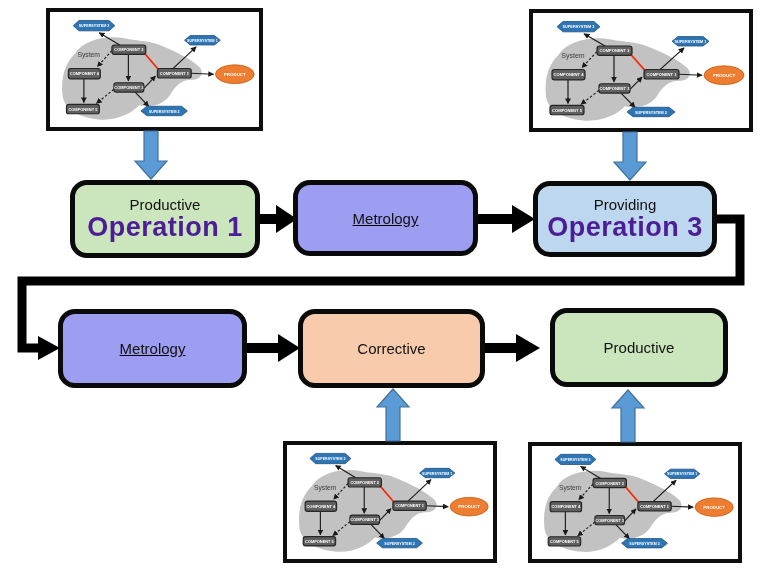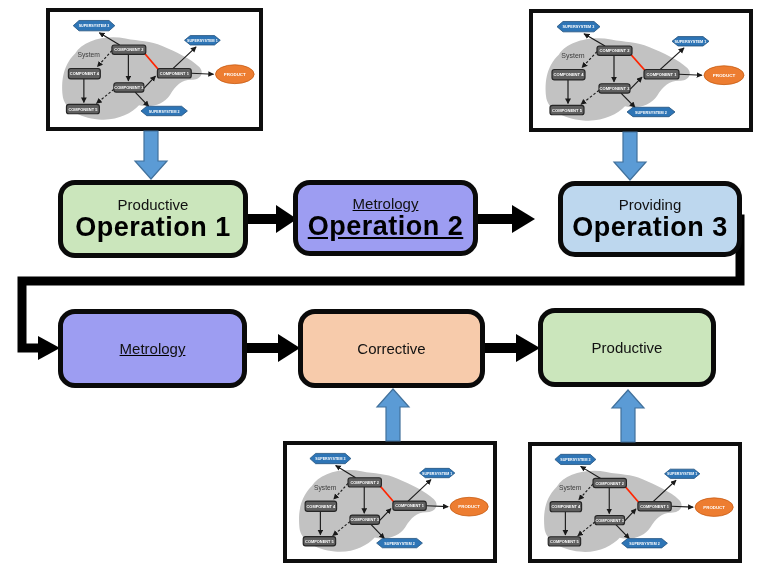--- a/index.html
+++ b/index.html
@@ -30,7 +30,7 @@
       text-align:center;line-height:1.1;padding-top:2px;}
   .op .cat{font-size:15px;color:#111;}
   .op .nm{font-size:27px;font-weight:bold;color:#000000;letter-spacing:.5px;}
-  .op-productive{background:var(--color-productive);}
+  .op-productive{background:var(--color-productive);margin-left:12px;}
   .op-metrology{background:var(--color-metrology);text-decoration:underline;}
   .op-providing{background:var(--color-providing);}
   .op-corrective{background:var(--color-corrective);}

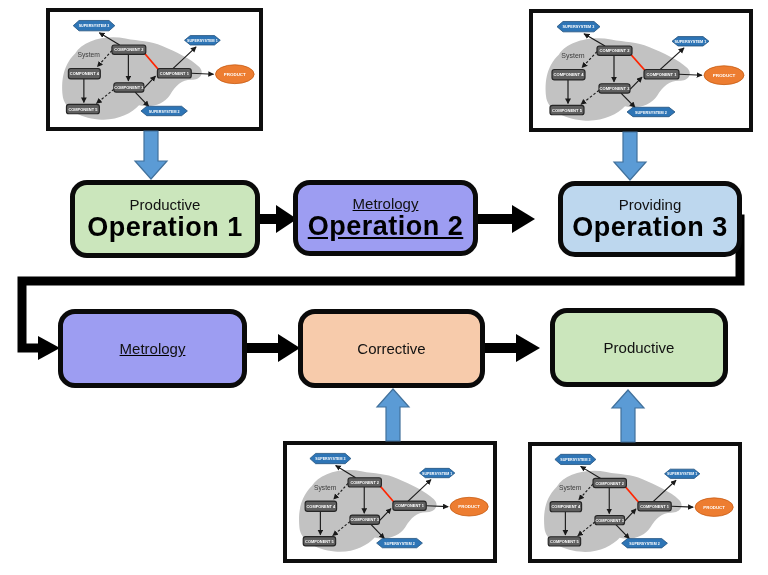--- a/index.html
+++ b/index.html
@@ -260,7 +260,7 @@
     <span class="cat">Metrology</span>
     <span class="nm">Operation 2</span>
   </div>
-  <div class="op op-providing" style="left:558px;top:181px;width:184px;height:76px;">
+  <div class="op op-providing" style="left:533px;top:181px;width:184px;height:76px;">
     <span class="cat">Providing</span>
     <span class="nm">Operation 3</span>
   </div>

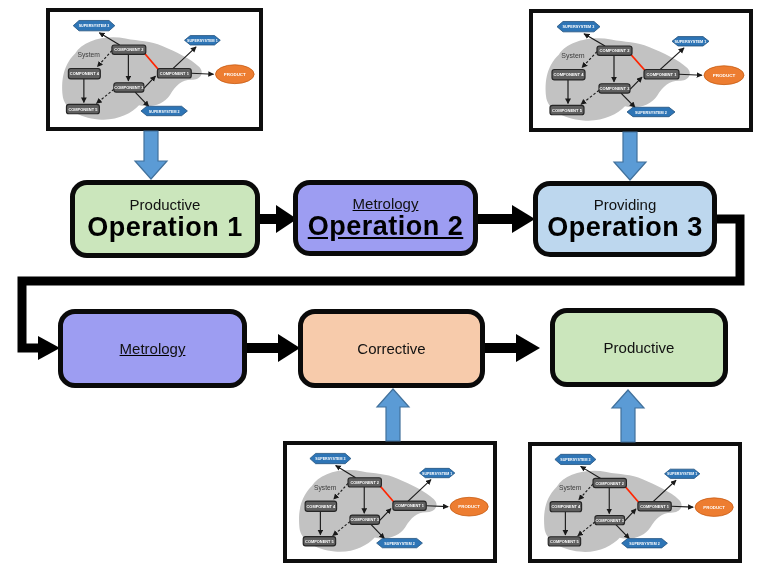--- a/index.html
+++ b/index.html
@@ -29,7 +29,7 @@
       display:flex;flex-direction:column;align-items:center;justify-content:center;
       text-align:center;line-height:1.1;padding-top:2px;}
   .op .cat{font-size:15px;color:#111;}
-  .op .nm{font-size:27px;font-weight:bold;color:#000000;letter-spacing:.5px;}
+  .op .nm{font-size:27px;font-weight:bold;color:#4c1d95;letter-spacing:.5px;}
   .op-productive{background:var(--color-productive);margin-left:12px;}
   .op-metrology{background:var(--color-metrology);text-decoration:underline;}
   .op-providing{background:var(--color-providing);}

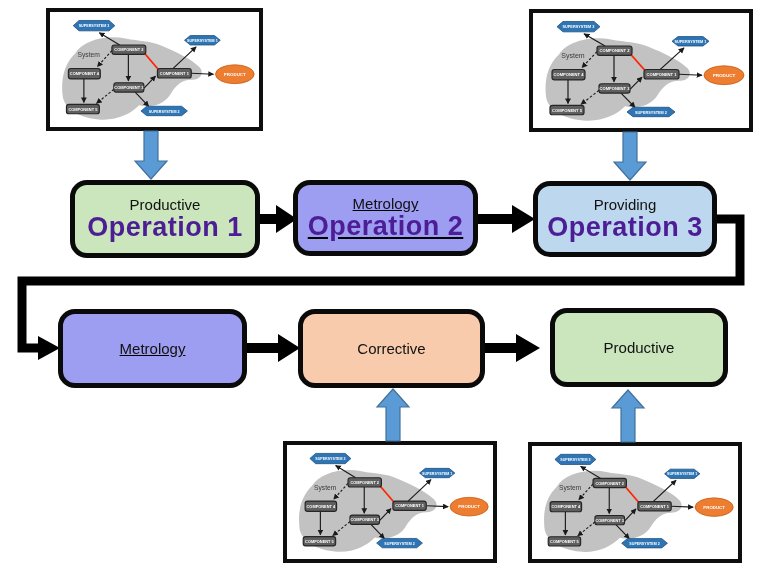--- a/index.html
+++ b/index.html
@@ -258,7 +258,6 @@
   </div>
   <div class="op op-metrology" style="left:293px;top:180px;width:185px;height:76px;">
     <span class="cat">Metrology</span>
-    <span class="nm">Operation 2</span>
   </div>
   <div class="op op-providing" style="left:533px;top:181px;width:184px;height:76px;">
     <span class="cat">Providing</span>

